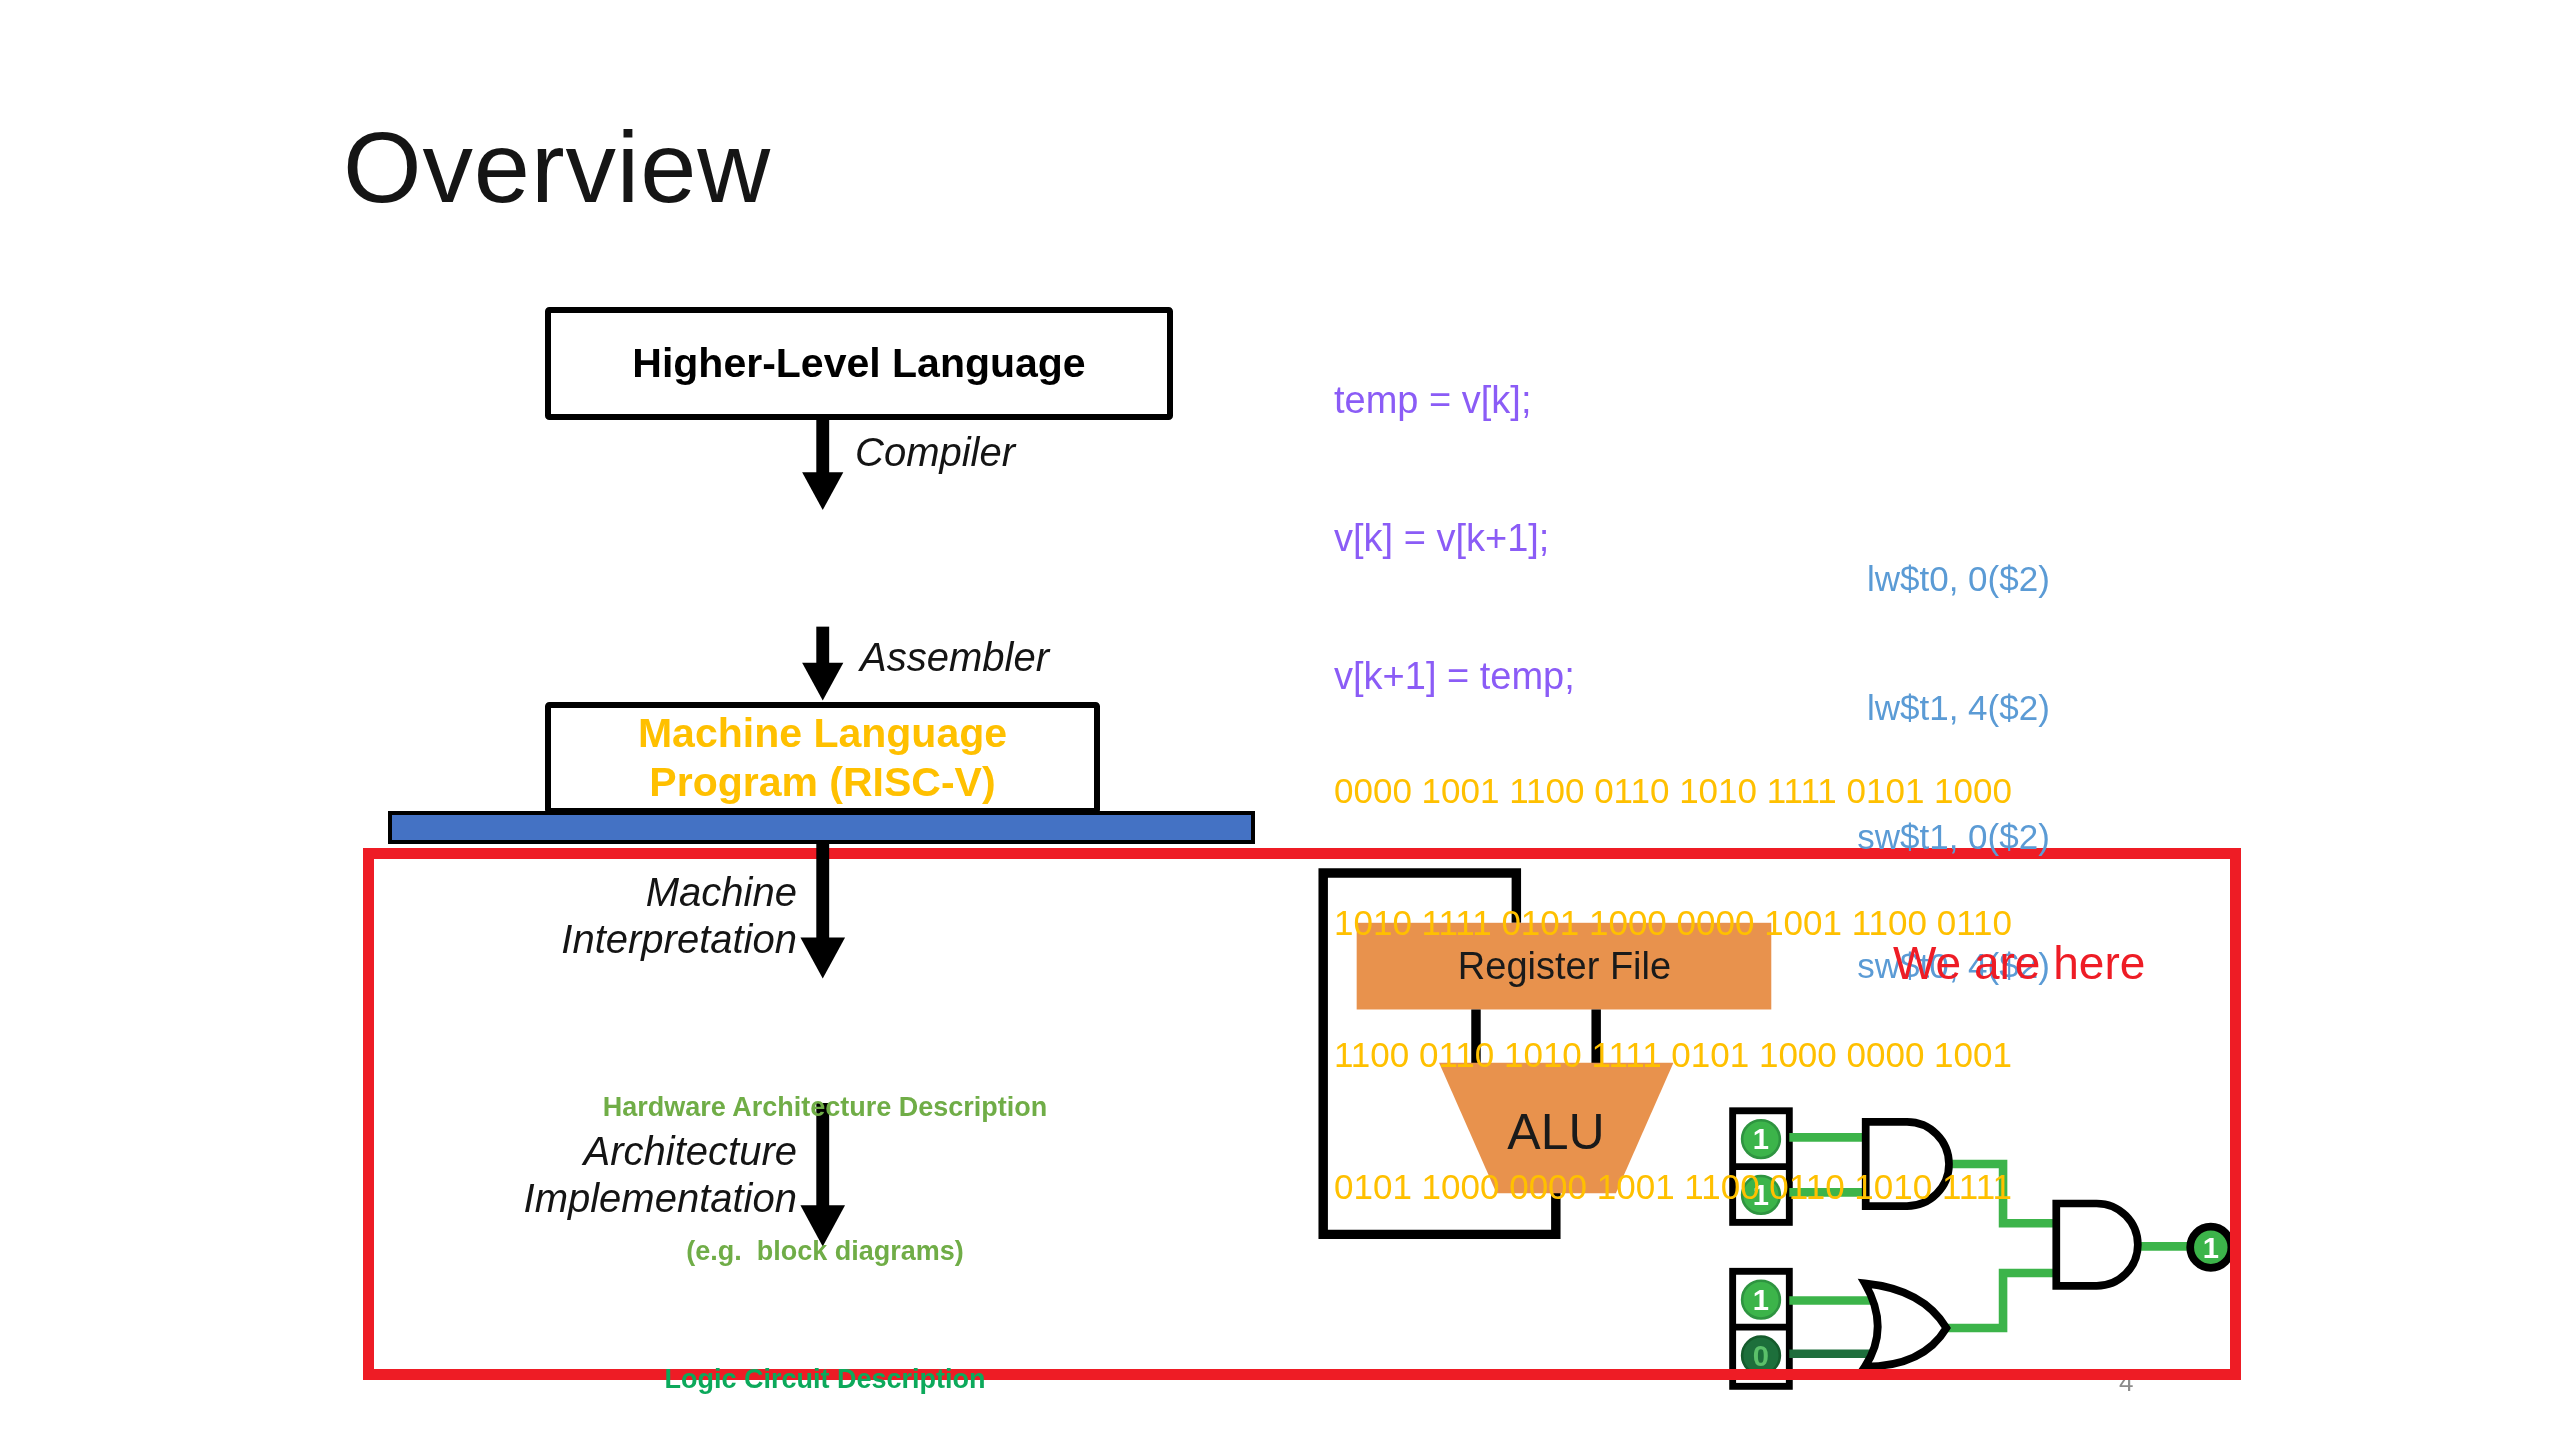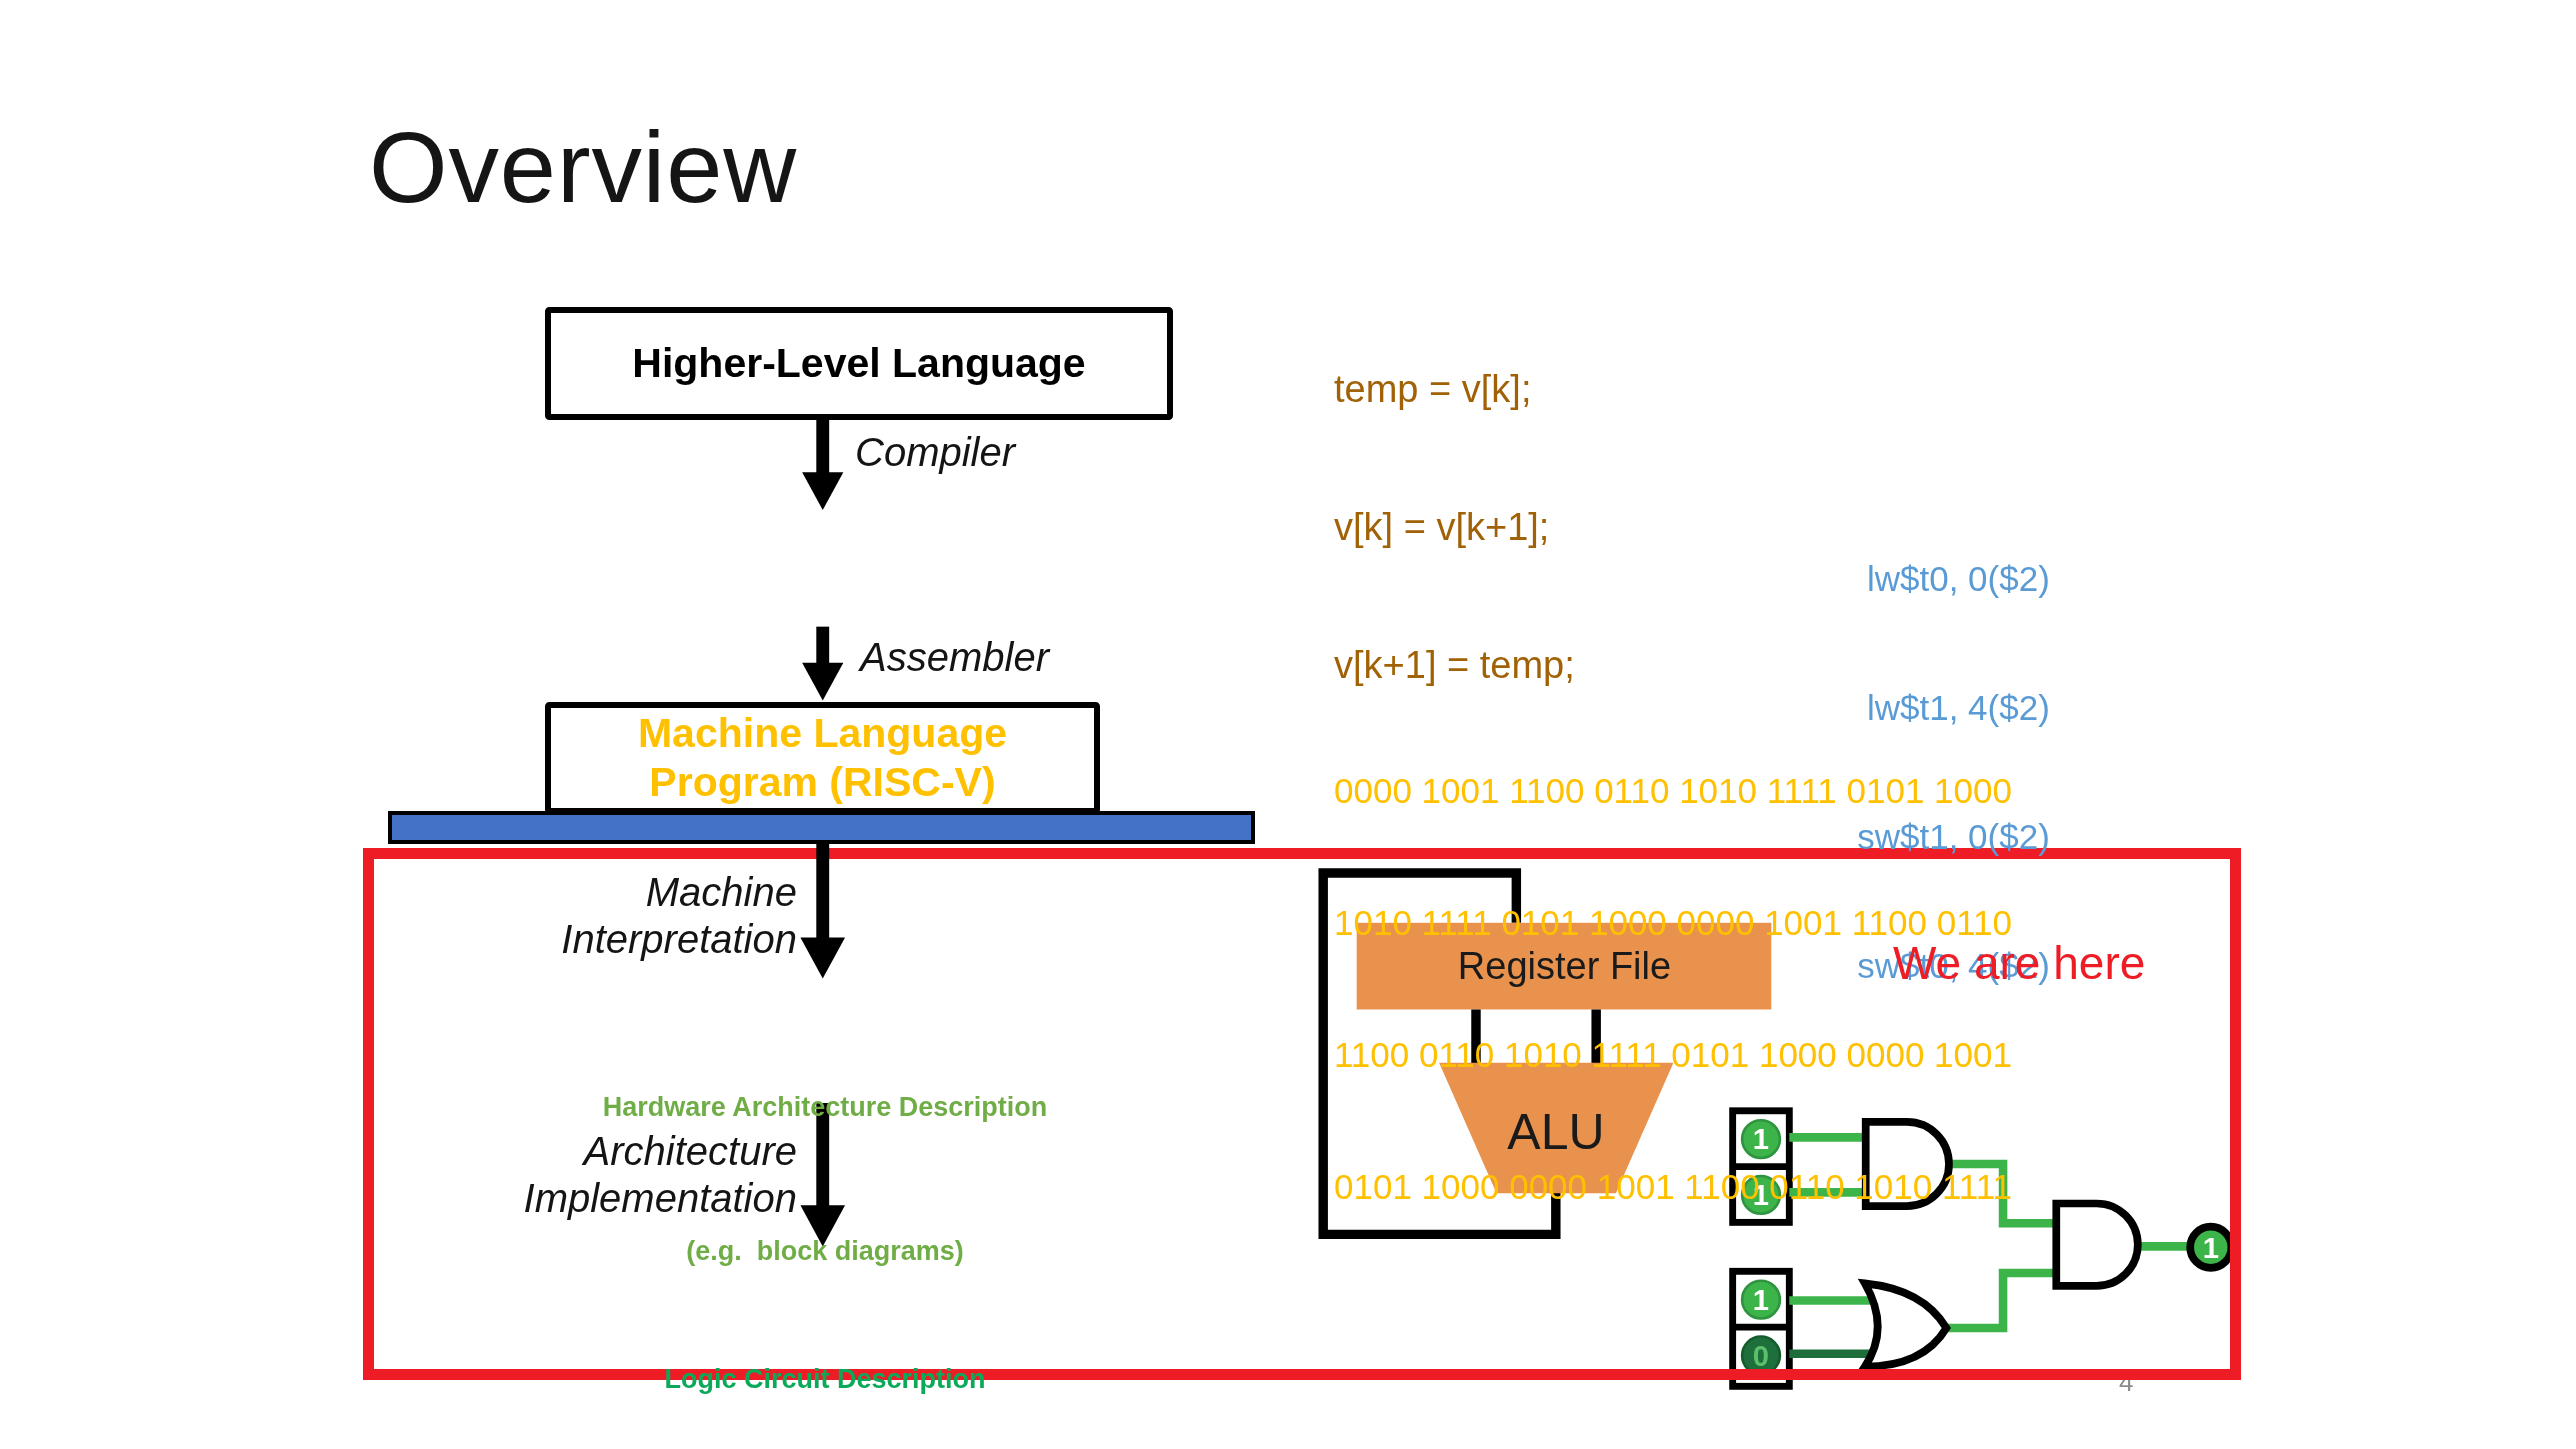--- a/index.html
+++ b/index.html
@@ -32,7 +32,6 @@
     left:343px;top:110px;
     font-size:101px;font-weight:400;letter-spacing:0.9px;color:#151515;
     z-index:5;
-    margin-left:26px;
   }
   
   .fbox{

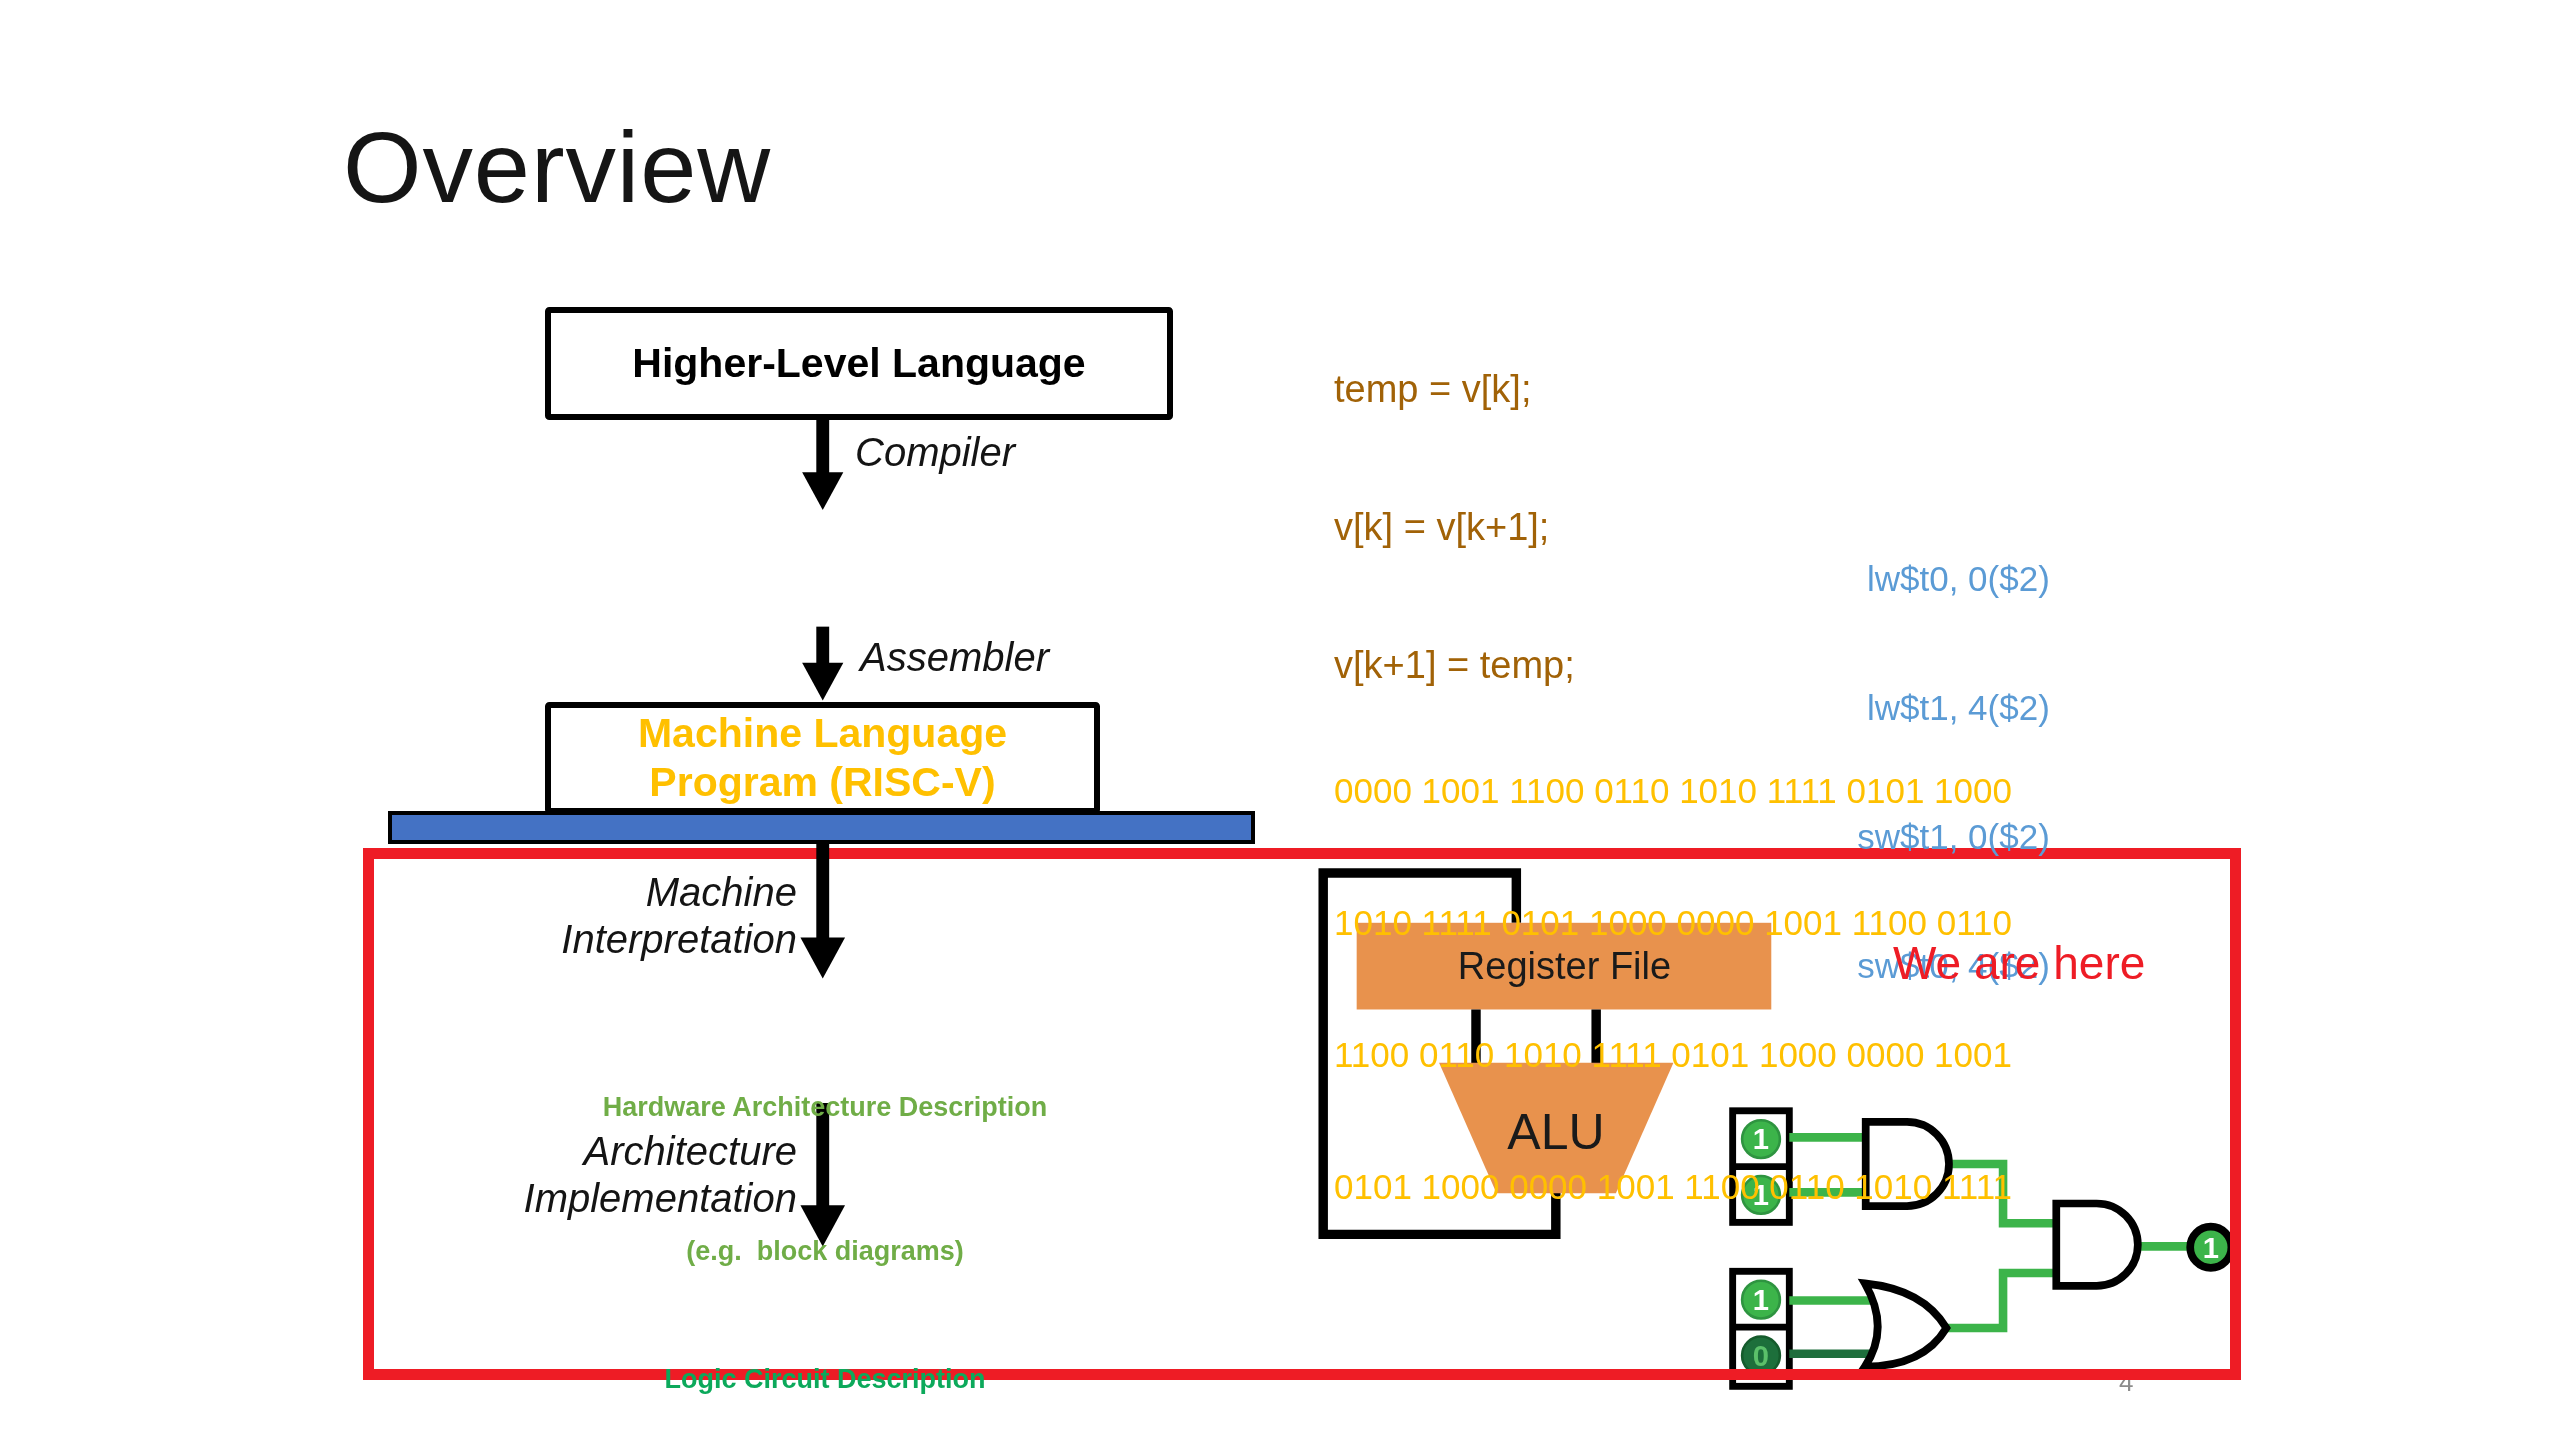--- a/index.html
+++ b/index.html
@@ -81,7 +81,7 @@
     left:2119px;top:1367px;font-size:26px;color:var(--page_gray);z-index:1;
   }
   
-  .c-code{left:1334px;top:274px;font-size:38px;line-height:46px;color:#a16207;z-index:5;white-space:pre;}
+  .c-code{left:1334px;top:285px;font-size:38px;line-height:46px;color:#8b5cf6;z-index:5;white-space:pre;}
   .asm{left:1809px;top:471px;font-size:35px;line-height:43px;color:var(--assembly_blue);z-index:5;white-space:pre;text-align:right;}
   .asm .op{display:inline-block;width:91px;}
   .bin{left:1334px;top:681px;font-size:35px;line-height:44px;color:var(--machine_gold);z-index:5;white-space:pre;}

